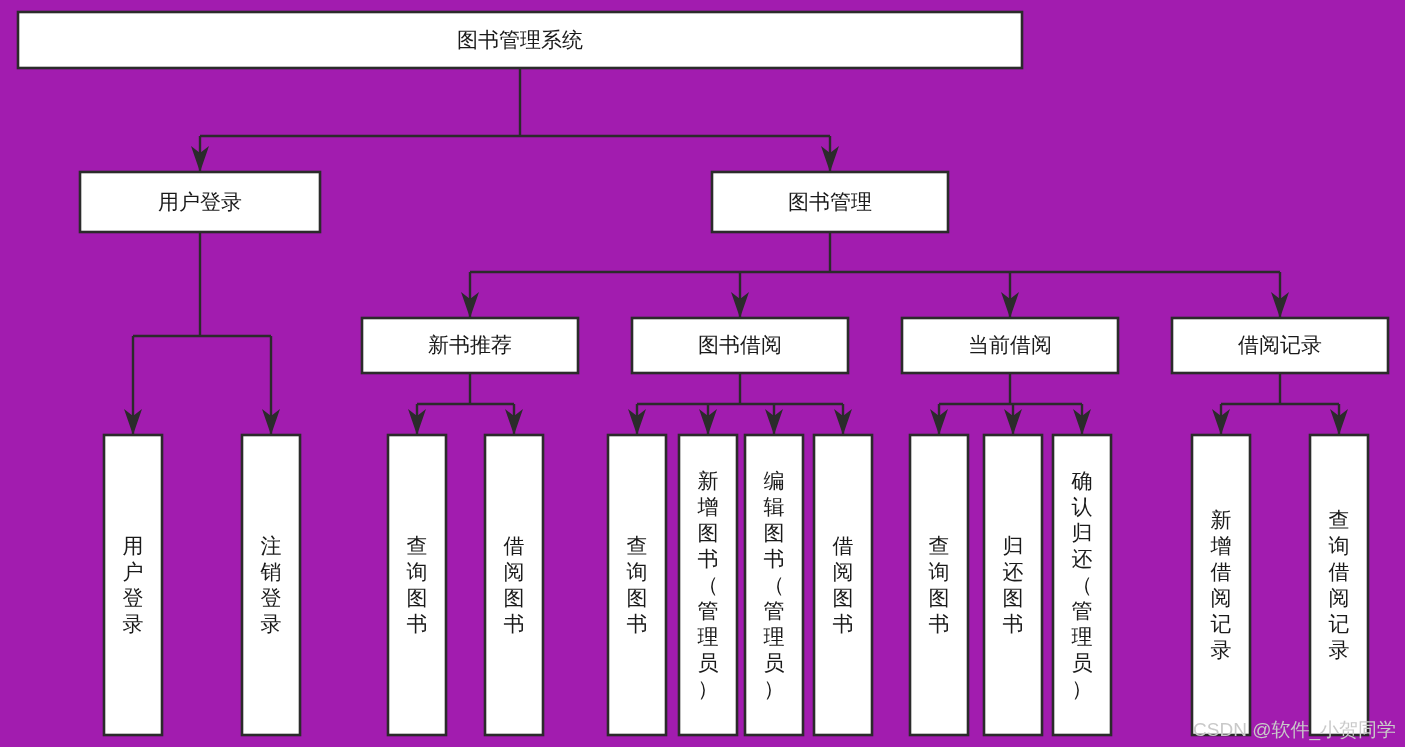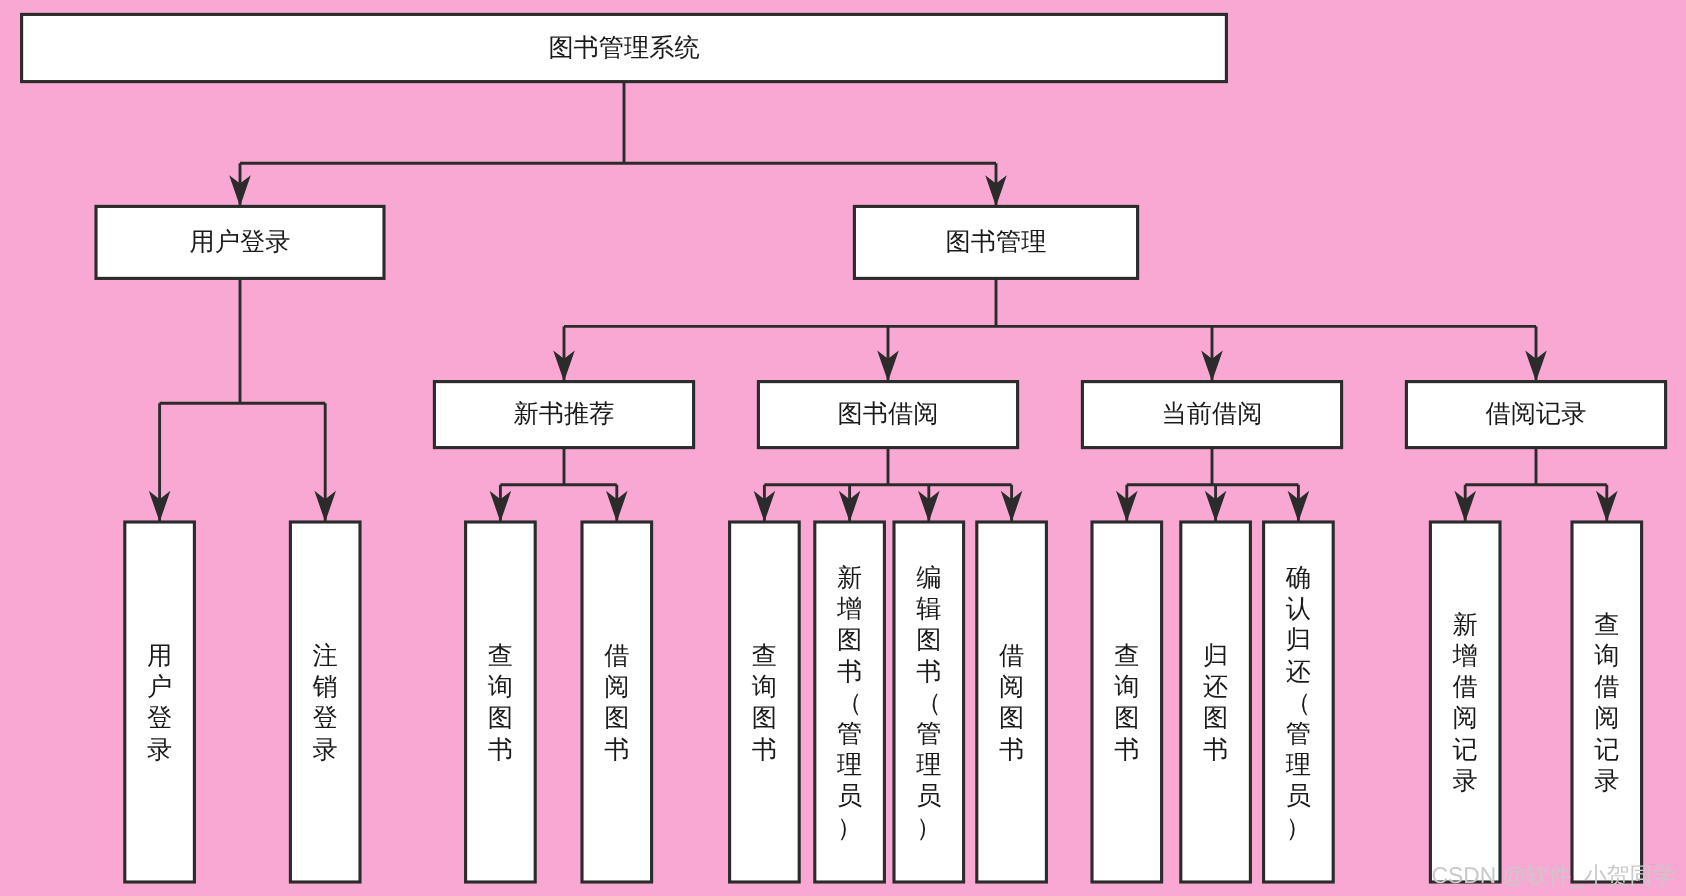--- a/index.html
+++ b/index.html
@@ -15,7 +15,7 @@
     position: relative;
     width: 1405px;
     height: 747px;
-    background: #f9a8d4;
+    background: #a21caf;
     overflow: hidden;
   }
   svg.diagram-canvas {

